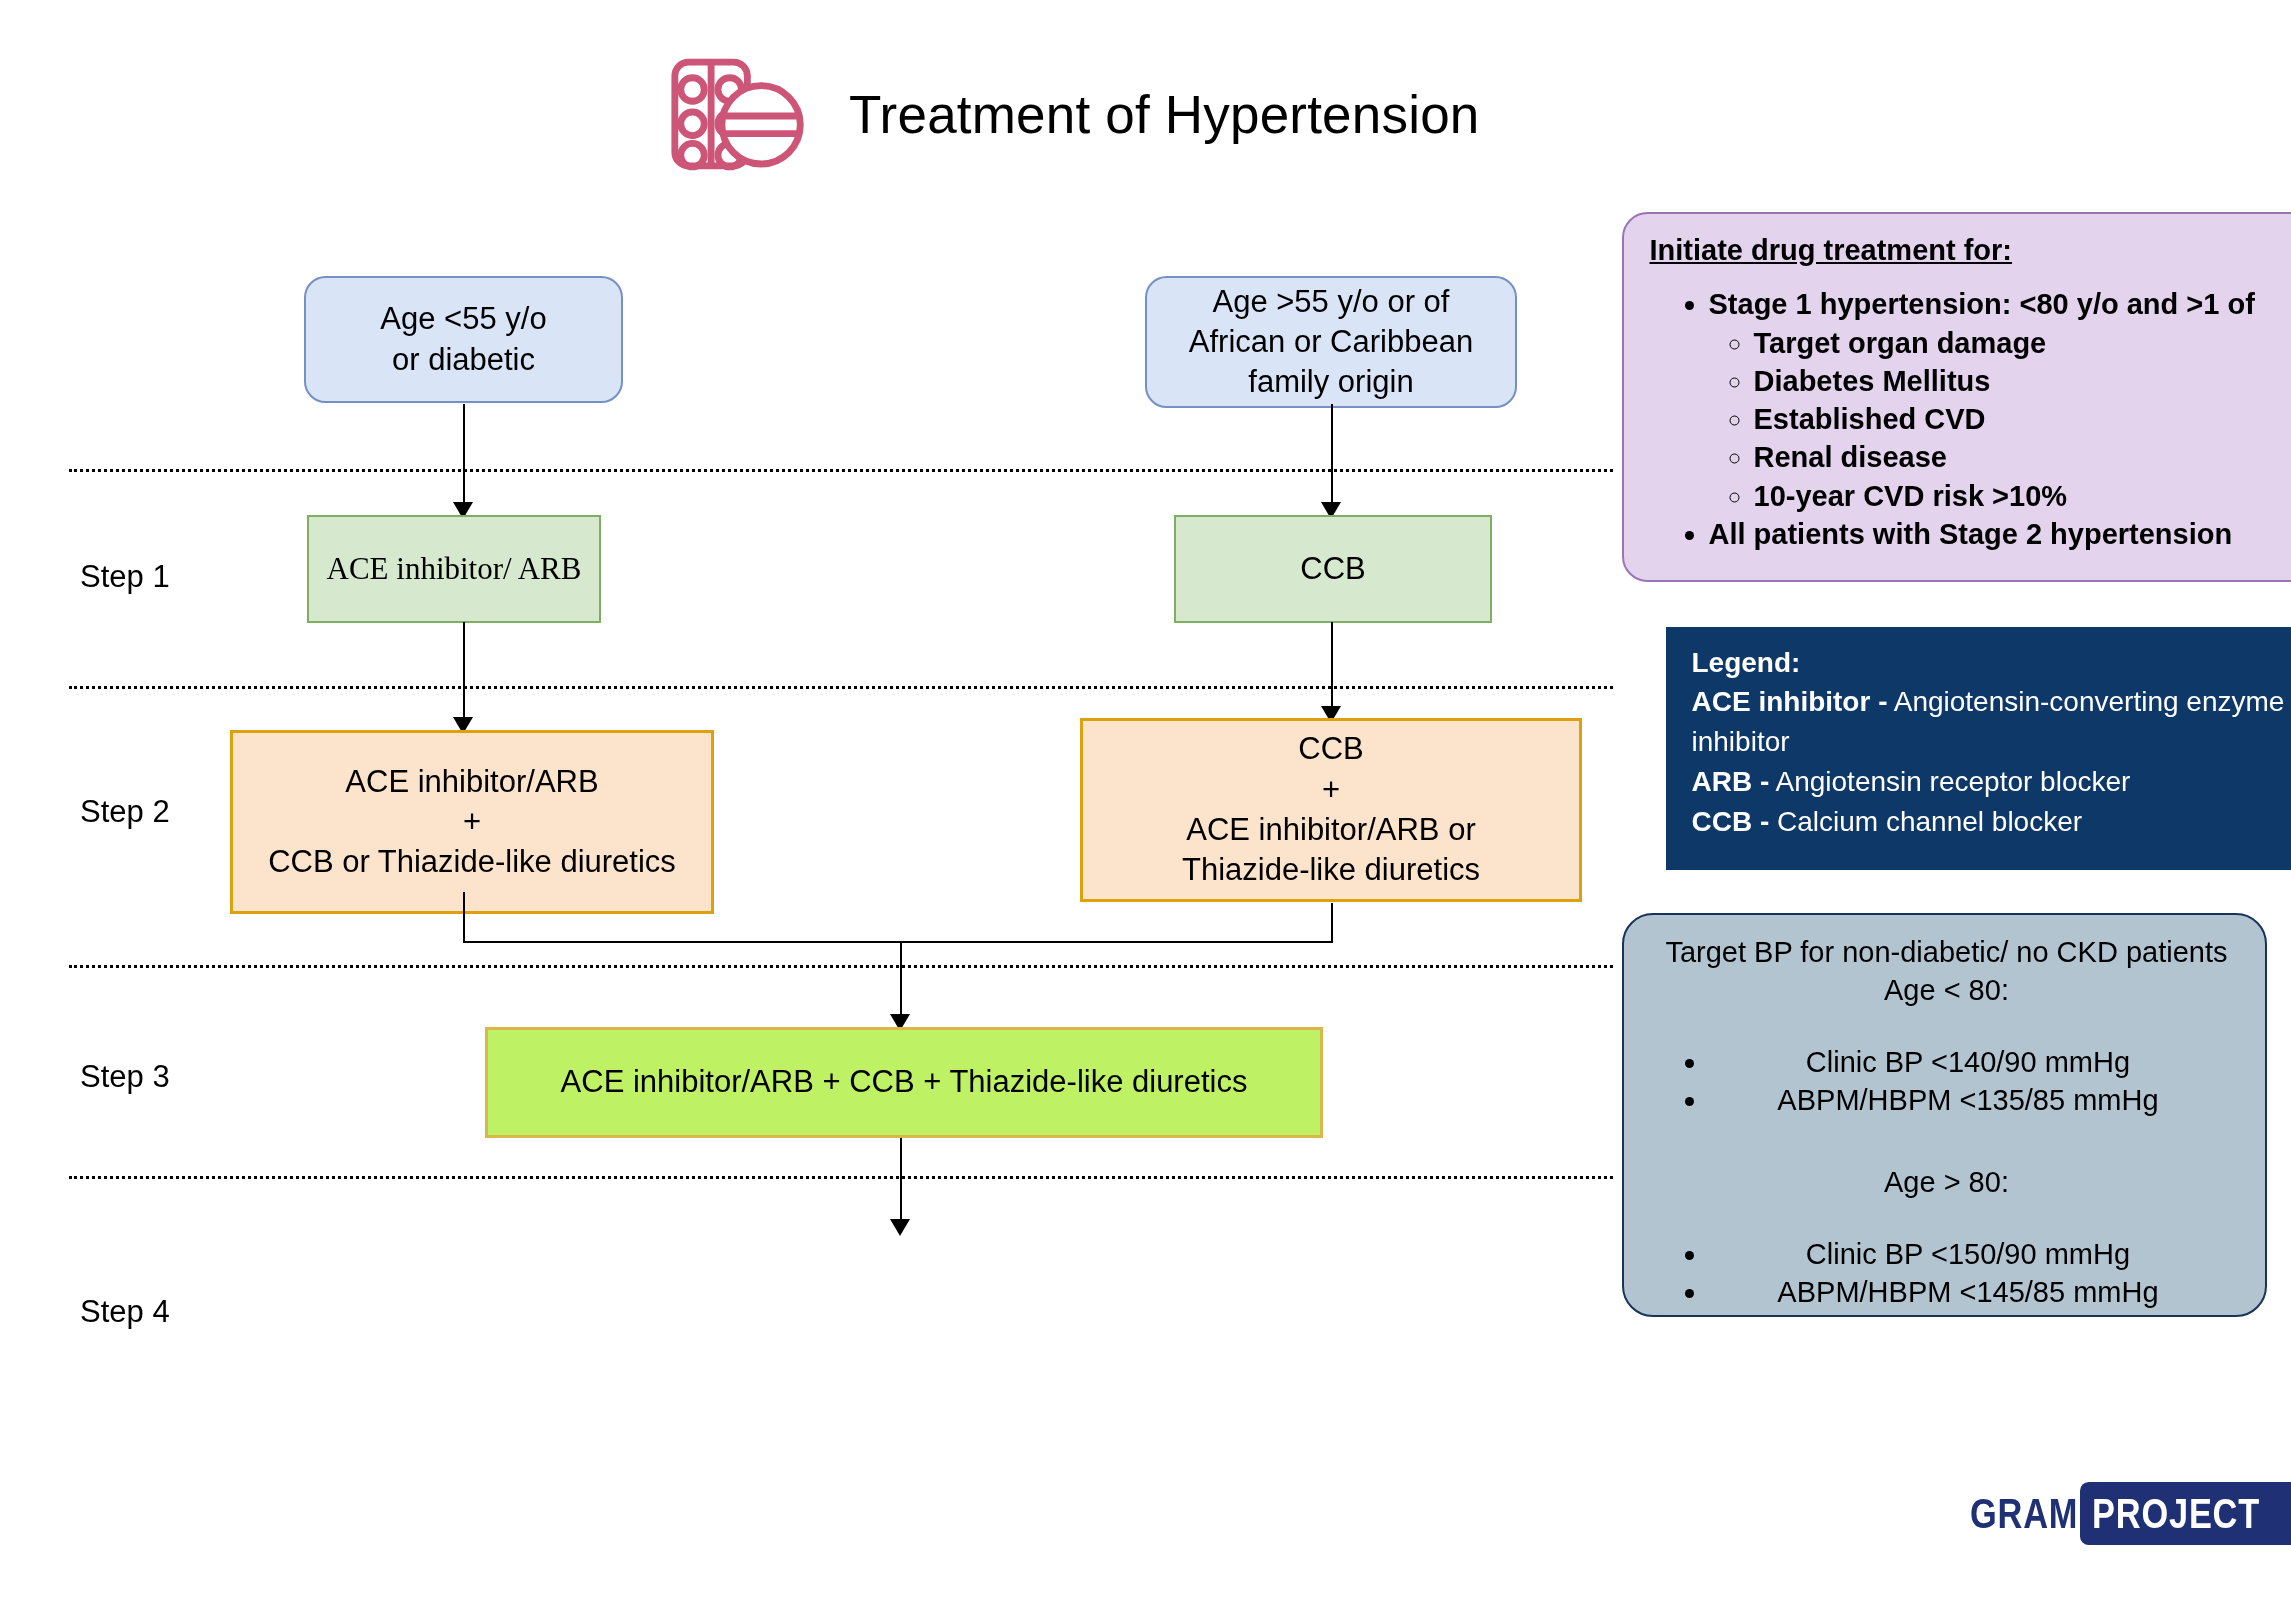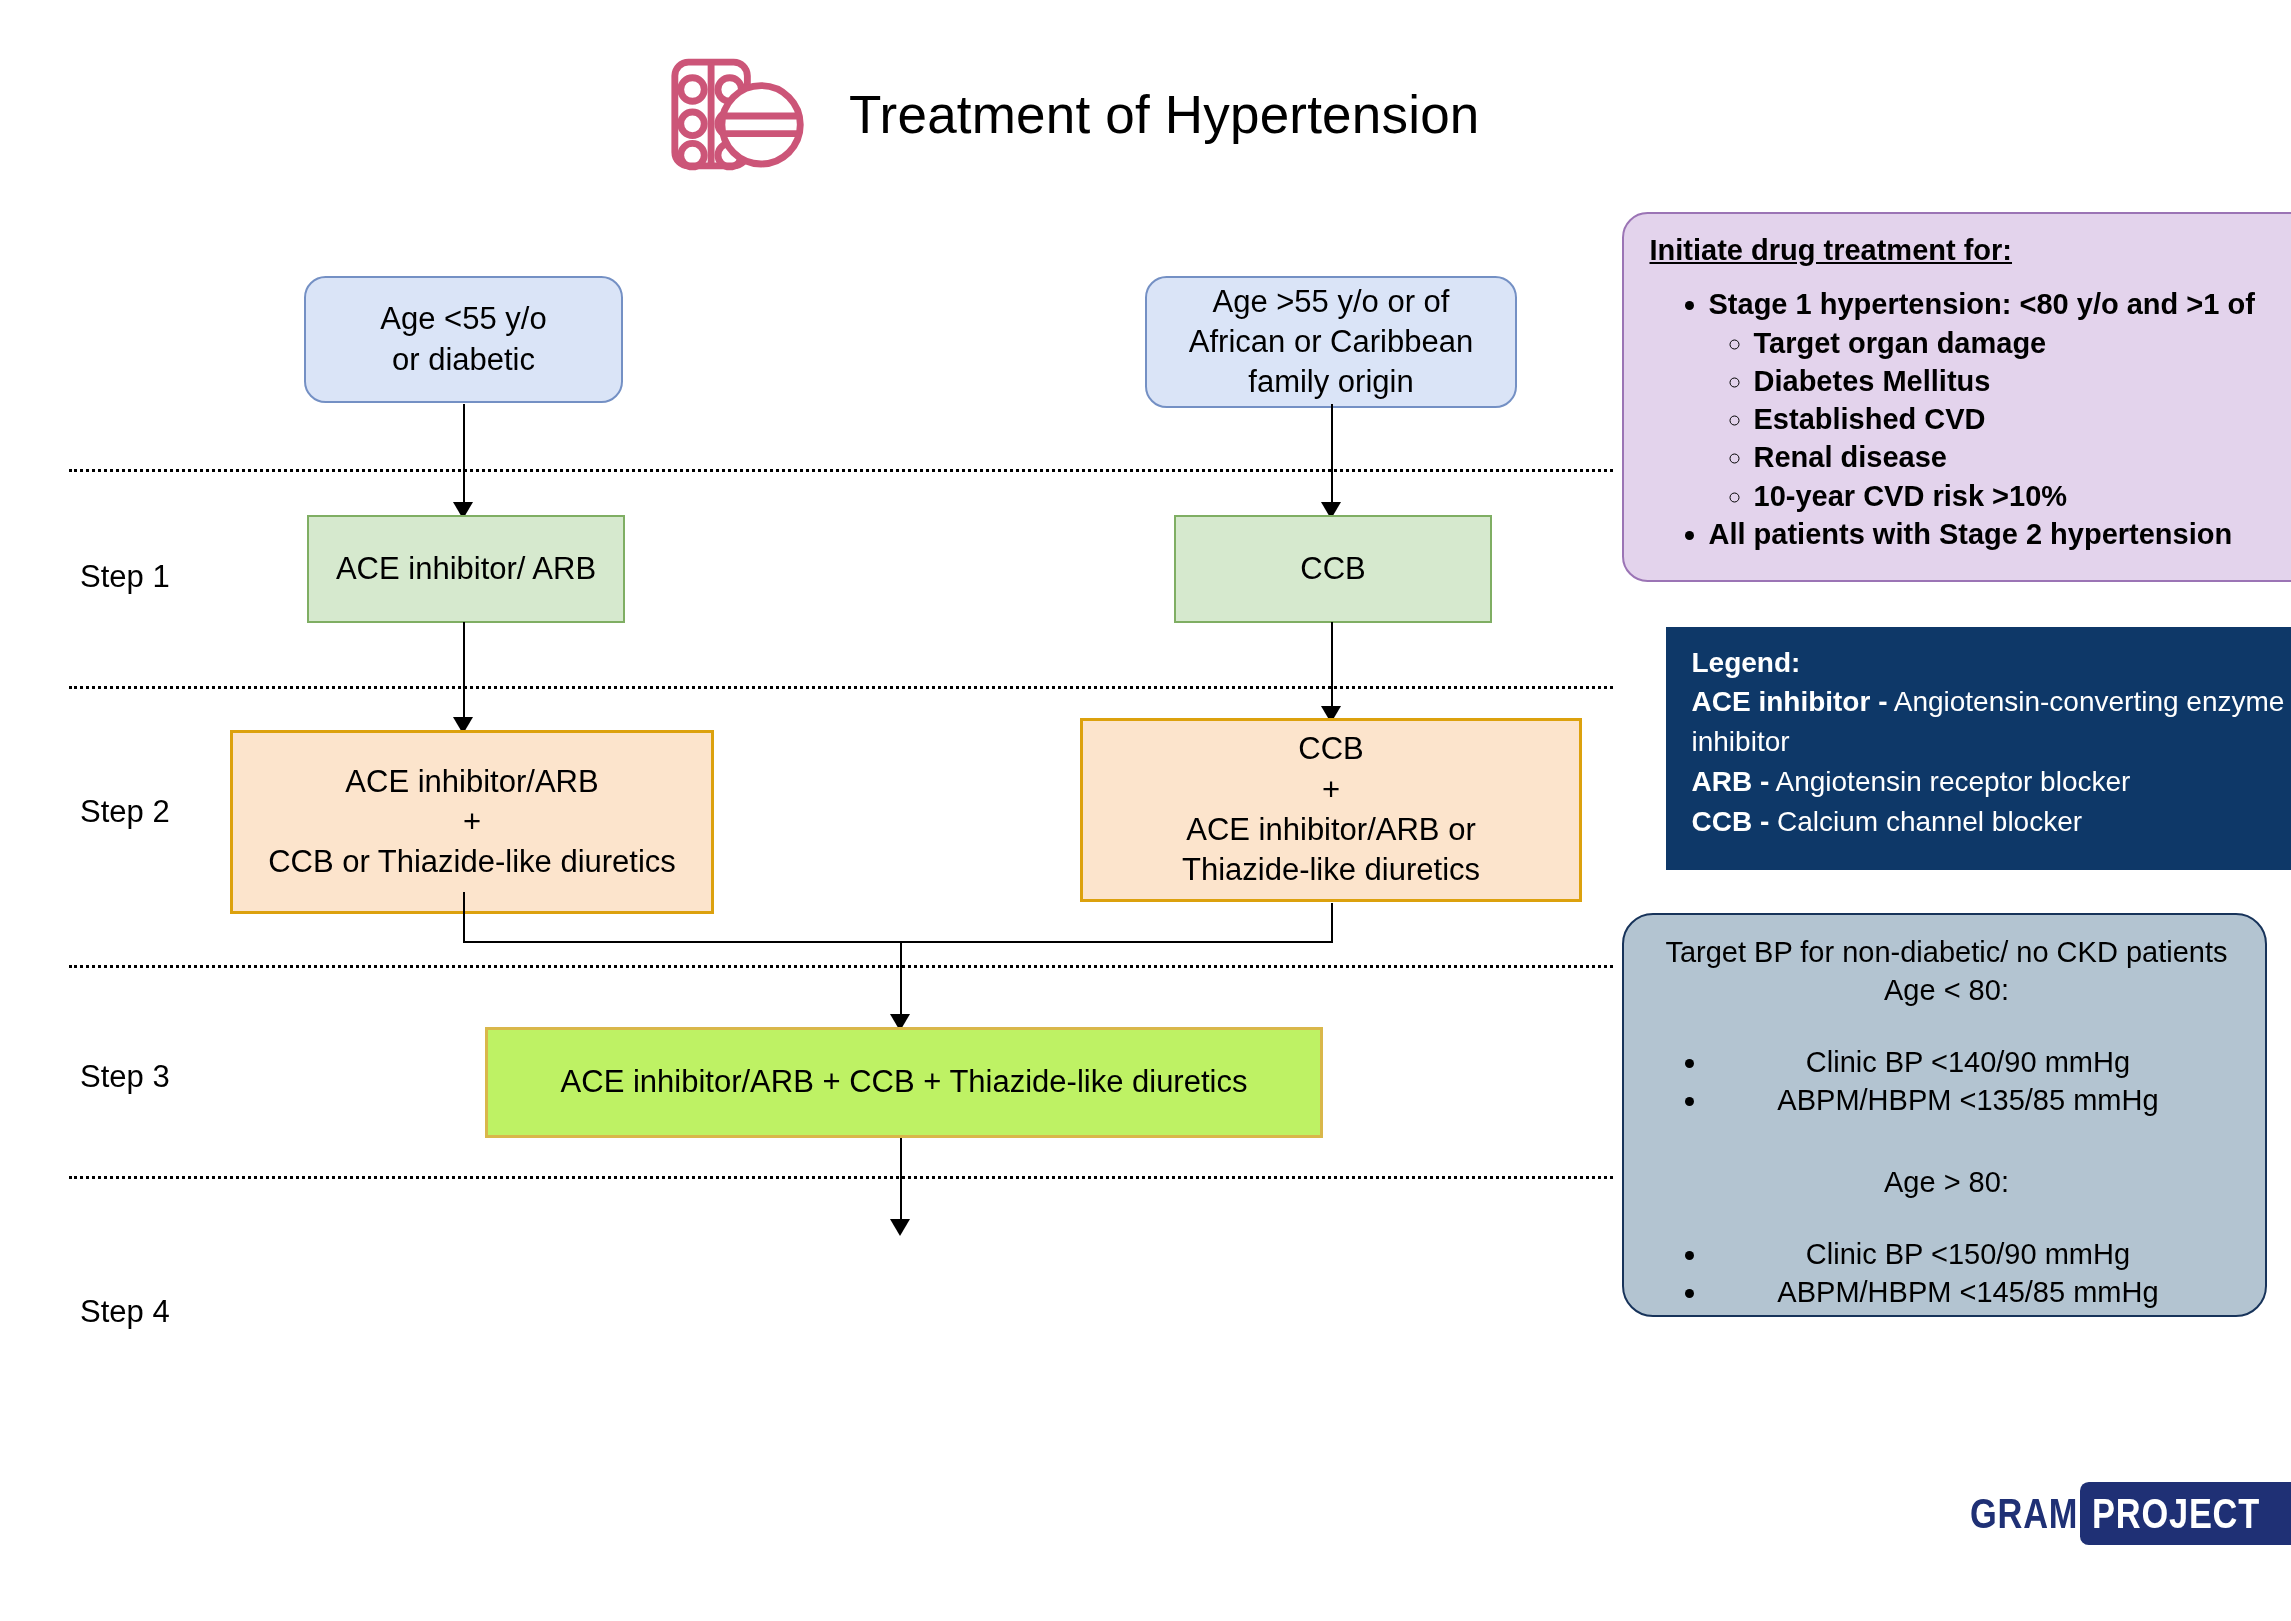--- a/index.html
+++ b/index.html
@@ -255,7 +255,7 @@
   <div class="vline" style="left:1331px; top:404px; height:103px;"></div>
   <div class="arrowhead" style="left:1321px; top:502px;"></div>
 
-  <div class="node node-green" style="left:307px; top:515px; width:318px; height:108px;">
+  <div class="node node-green" style="left:307px; top:515px; width:294px; height:108px;font-family:Liberation Serif, serif;">
     <div>
         <span>ACE inhibitor/ ARB</span>
       </div>

